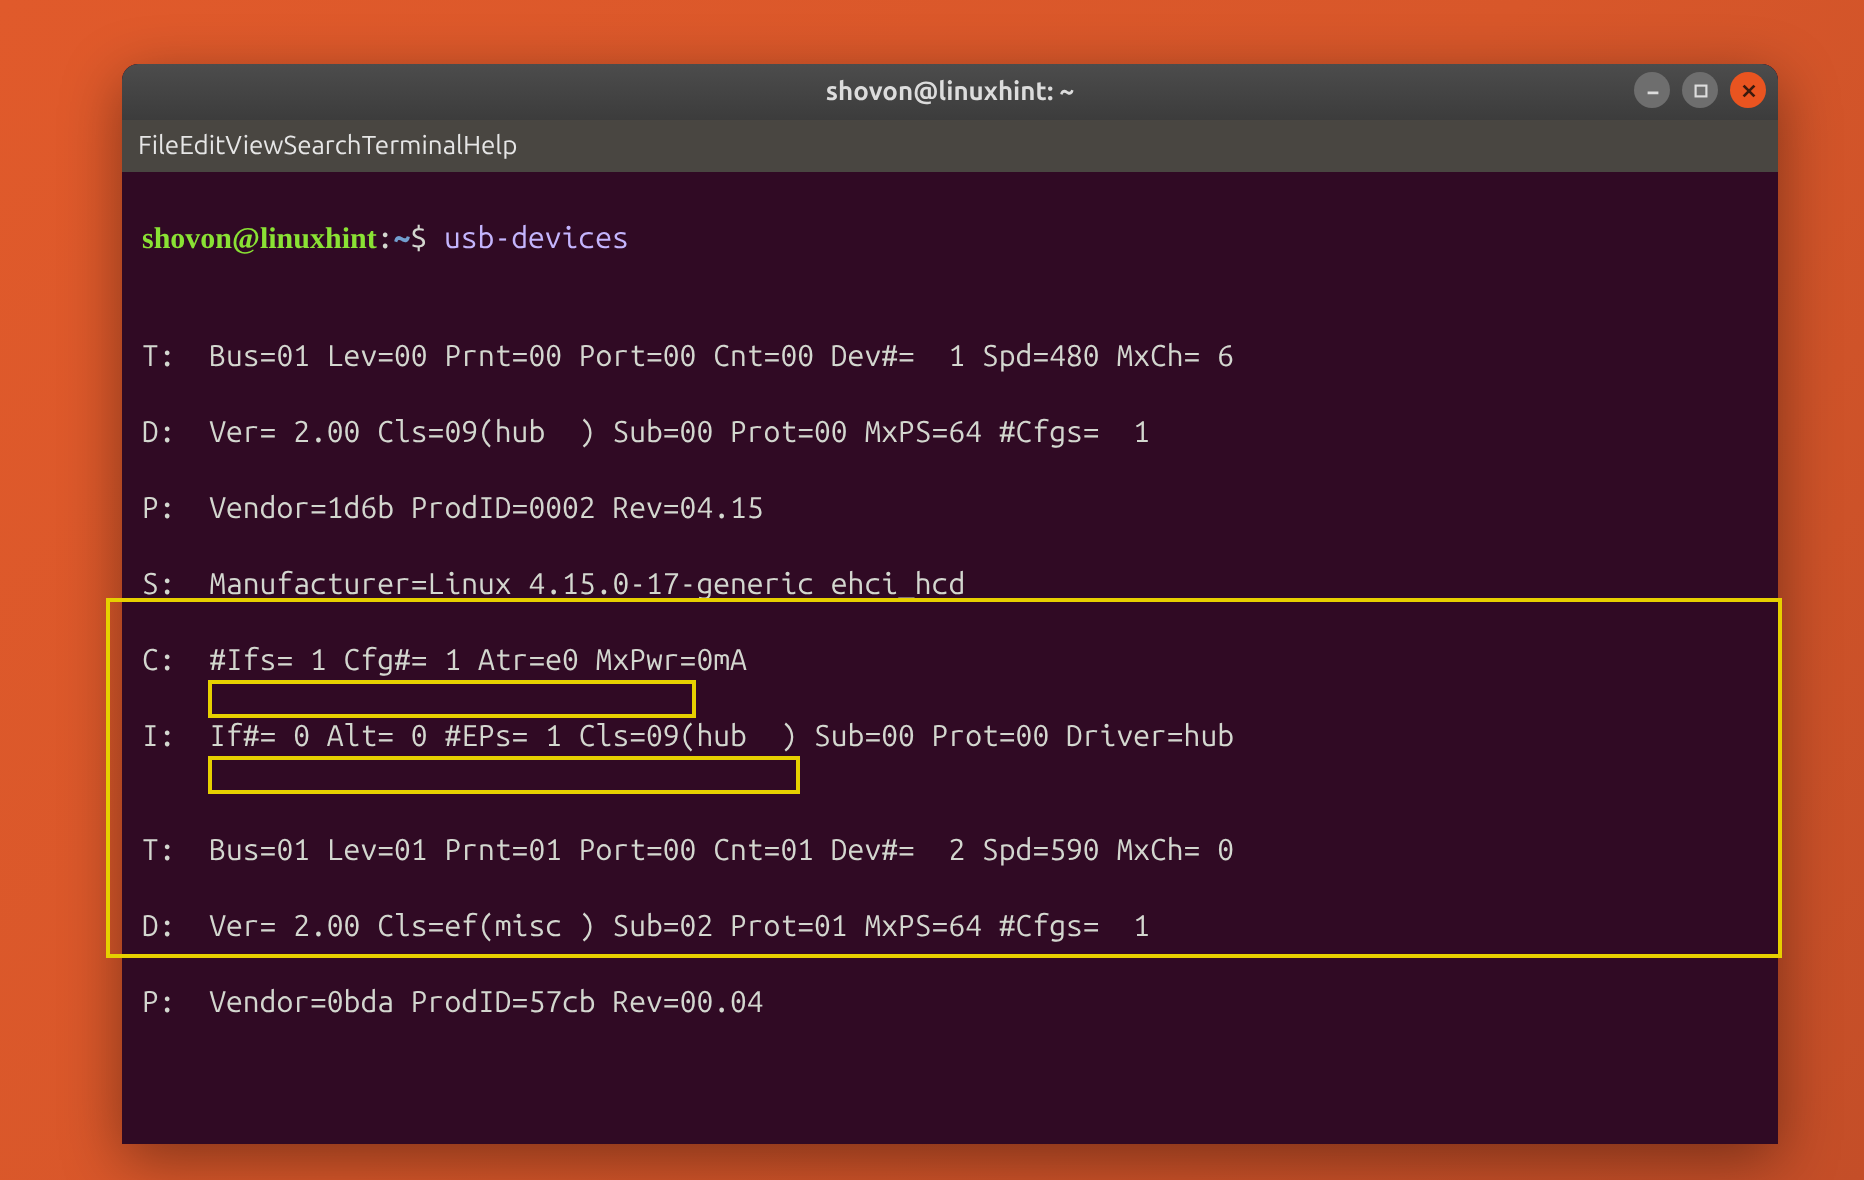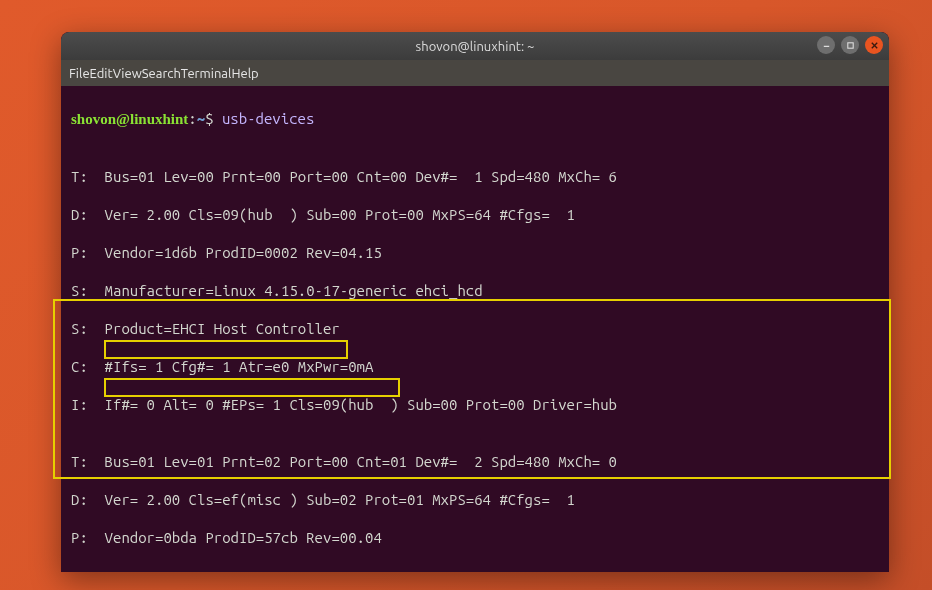--- a/index.html
+++ b/index.html
@@ -36,7 +36,7 @@
   color: #dcdcdc;
   font-family: Ubuntu, sans-serif;
   font-size: 13px;
-  font-weight: 400;
+  font-weight: 700;
 }
 .window-controls {
   position: absolute;

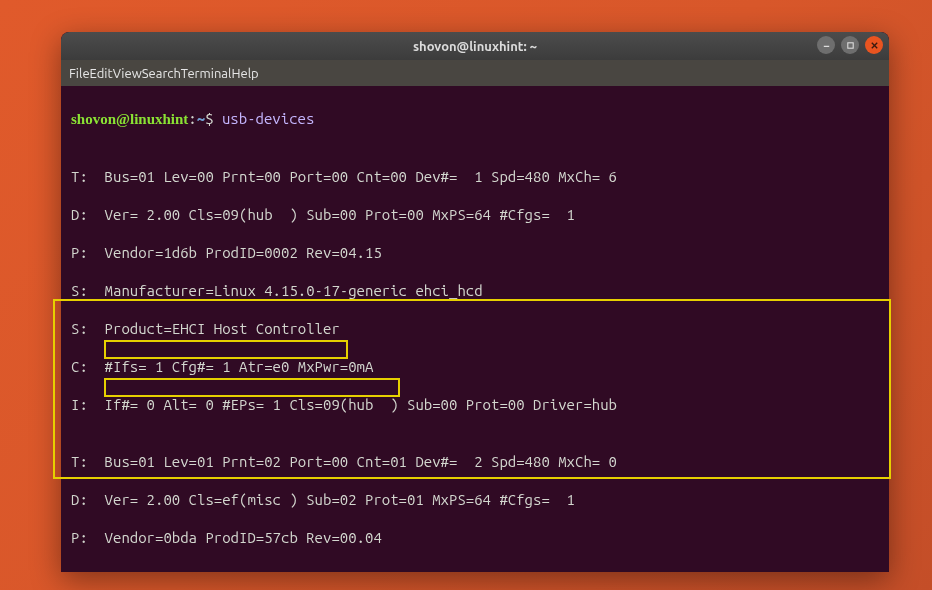--- a/index.html
+++ b/index.html
@@ -136,7 +136,6 @@
 <div>D:  Ver= 2.00 Cls=09(hub  ) Sub=00 Prot=00 MxPS=64 #Cfgs=  1</div>
 <div>P:  Vendor=1d6b ProdID=0002 Rev=04.15</div>
 <div>S:  Manufacturer=Linux 4.15.0-17-generic ehci_hcd</div>
-<div>S:  Product=EHCI Host Controller</div>
 <div>C:  #Ifs= 1 Cfg#= 1 Atr=e0 MxPwr=0mA</div>
 <div>I:  If#= 0 Alt= 0 #EPs= 1 Cls=09(hub  ) Sub=00 Prot=00 Driver=hub</div>
 <div></div>

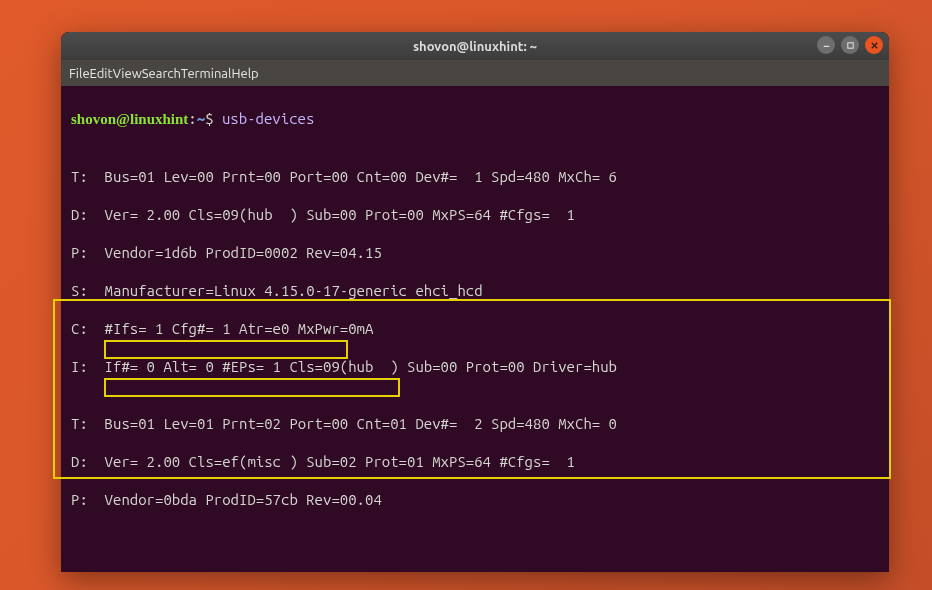--- a/index.html
+++ b/index.html
@@ -139,7 +139,7 @@
 <div>C:  #Ifs= 1 Cfg#= 1 Atr=e0 MxPwr=0mA</div>
 <div>I:  If#= 0 Alt= 0 #EPs= 1 Cls=09(hub  ) Sub=00 Prot=00 Driver=hub</div>
 <div></div>
-<div>T:  Bus=01 Lev=01 Prnt=02 Port=00 Cnt=01 Dev#=  2 Spd=480 MxCh= 0</div>
+<div>T:  Bus=01 Lev=01 Prnt=01 Port=00 Cnt=01 Dev#=  2 Spd=590 MxCh= 0</div>
 <div>D:  Ver= 2.00 Cls=ef(misc ) Sub=02 Prot=01 MxPS=64 #Cfgs=  1</div>
 <div><span>P:  </span><span>Vendor=0bda ProdID=57cb</span><span> Rev=00.04</span></div>
 

